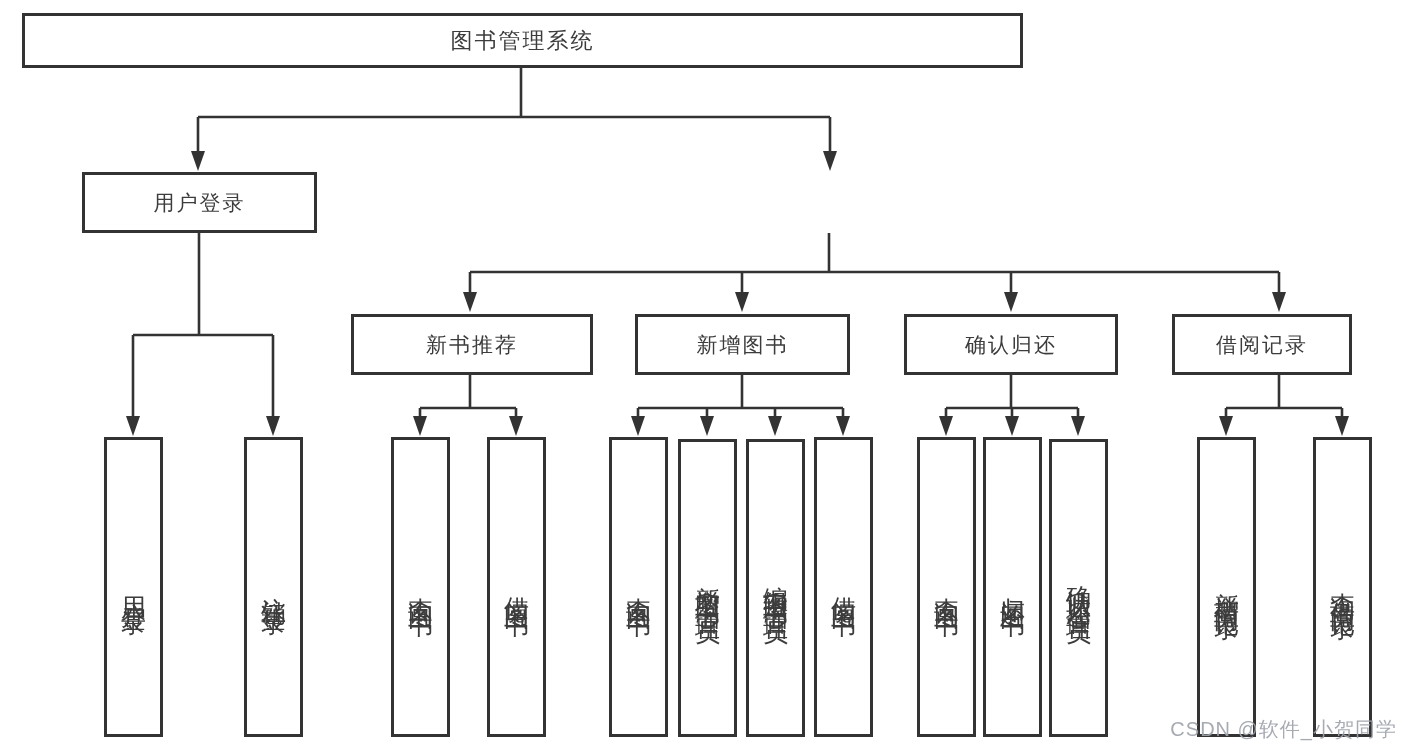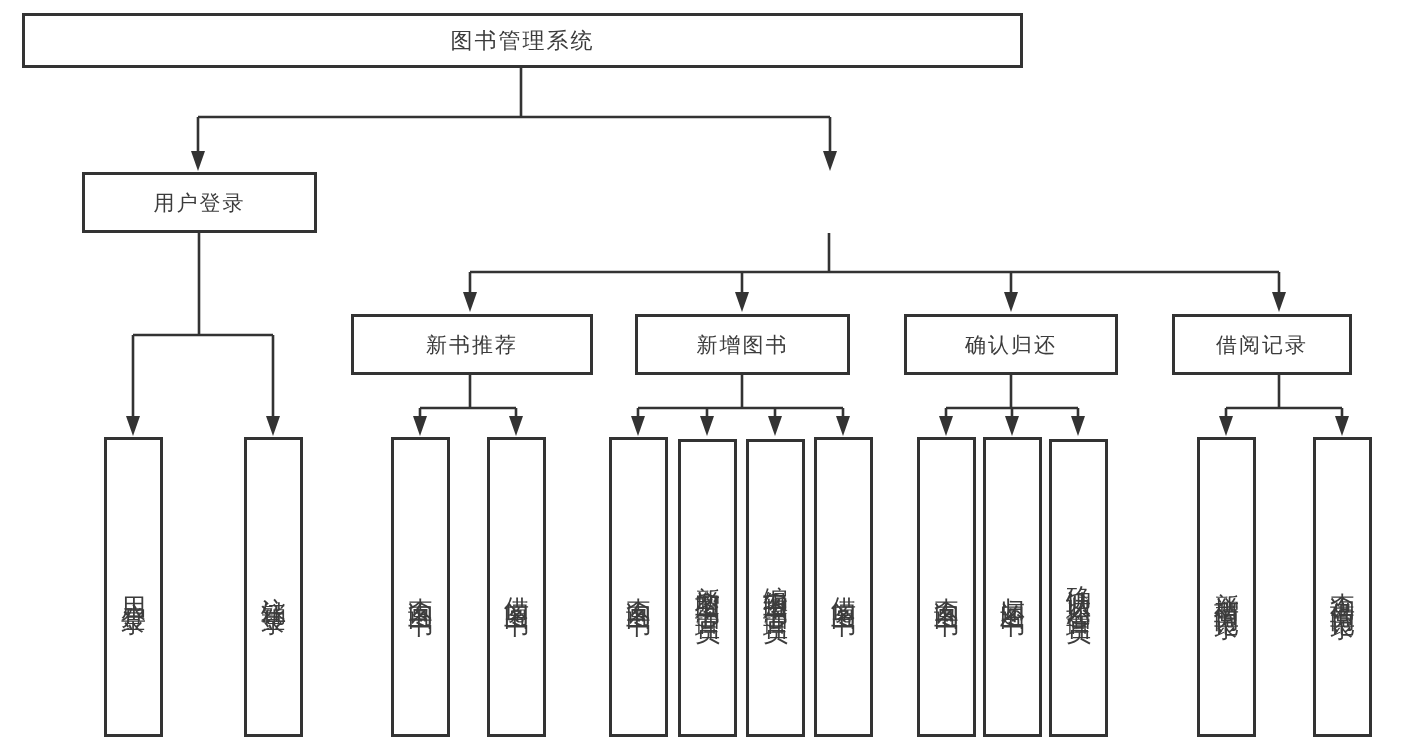--- a/index.html
+++ b/index.html
@@ -169,6 +169,7 @@
     <span class="lbl">查询借阅记录</span>
   </div>
 
+  <div class="watermark">CSDN @软件_小贺同学</div>
 </div>
 
 </body></html>

